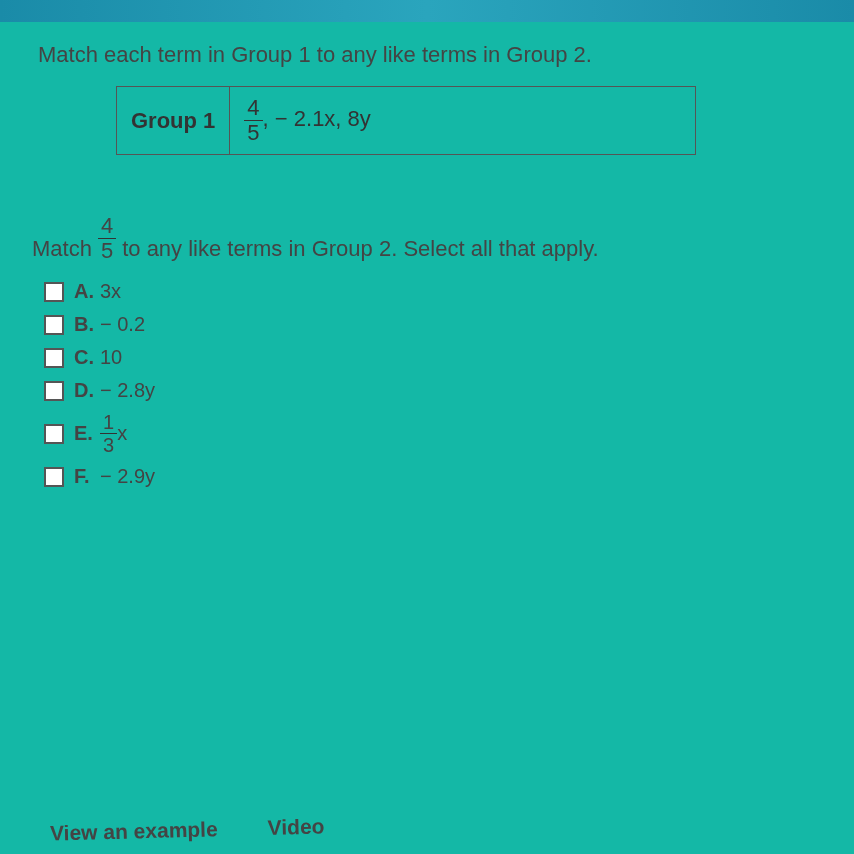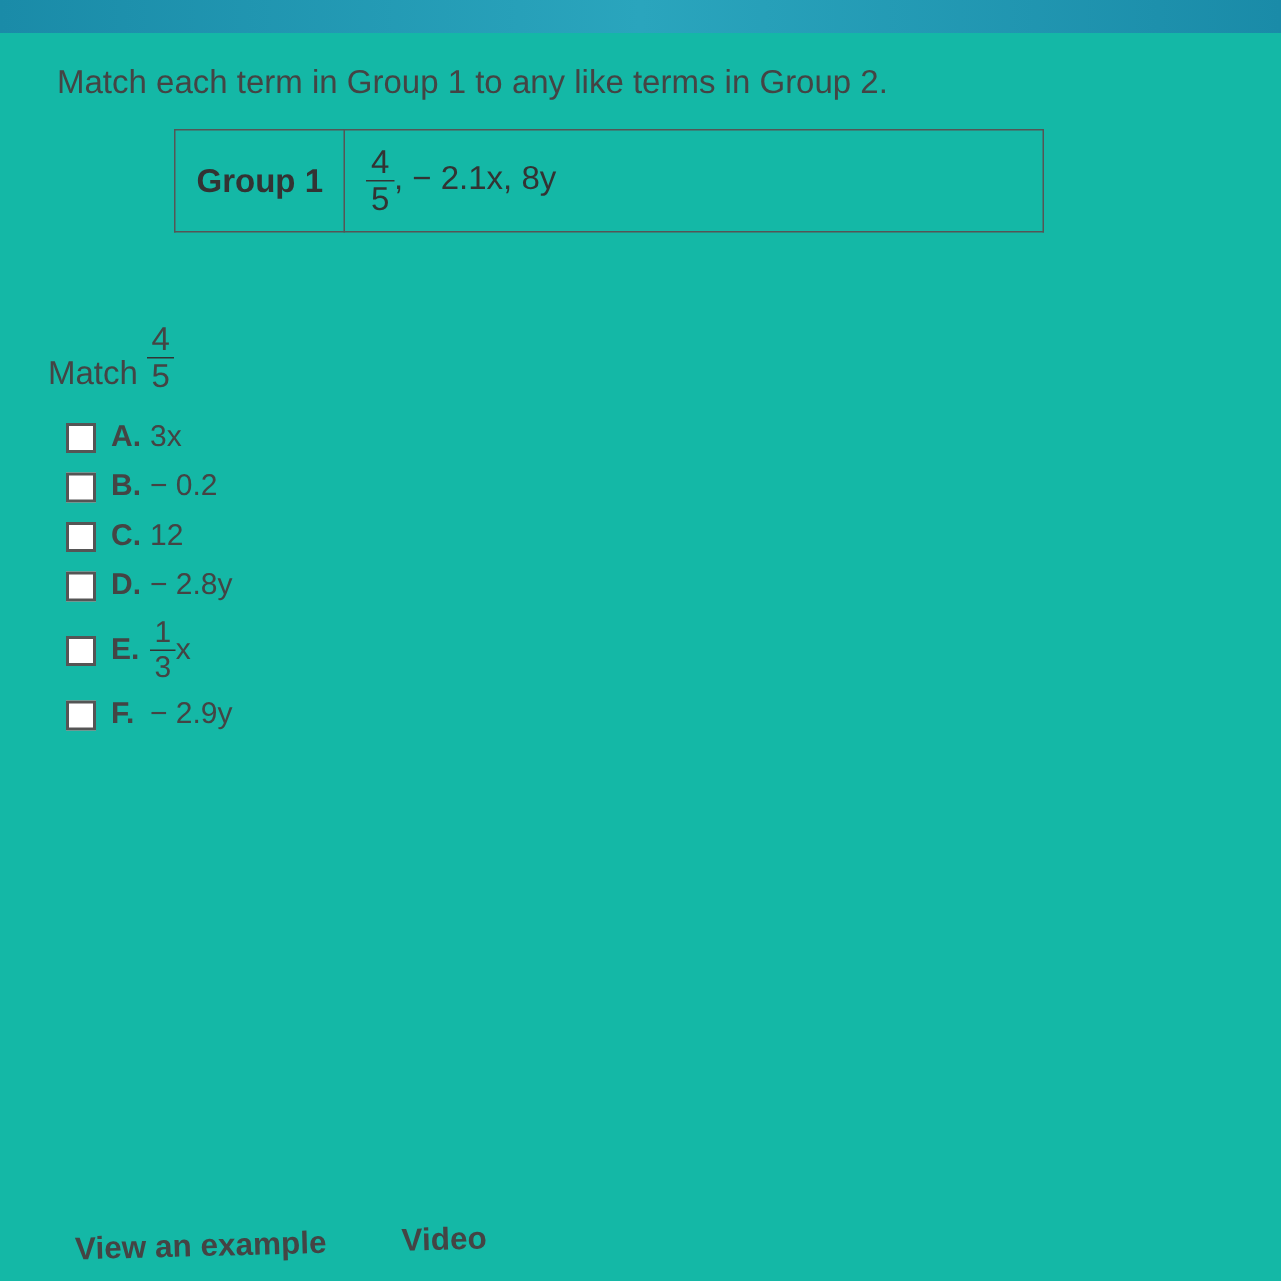--- a/index.html
+++ b/index.html
@@ -132,6 +132,7 @@
       <span class="bar"></span>
       <span class="den">5</span>
     </span>
+    <span>to any like terms in Group 2. Select all that apply.</span>
   </div>
 
   <div class="choices">

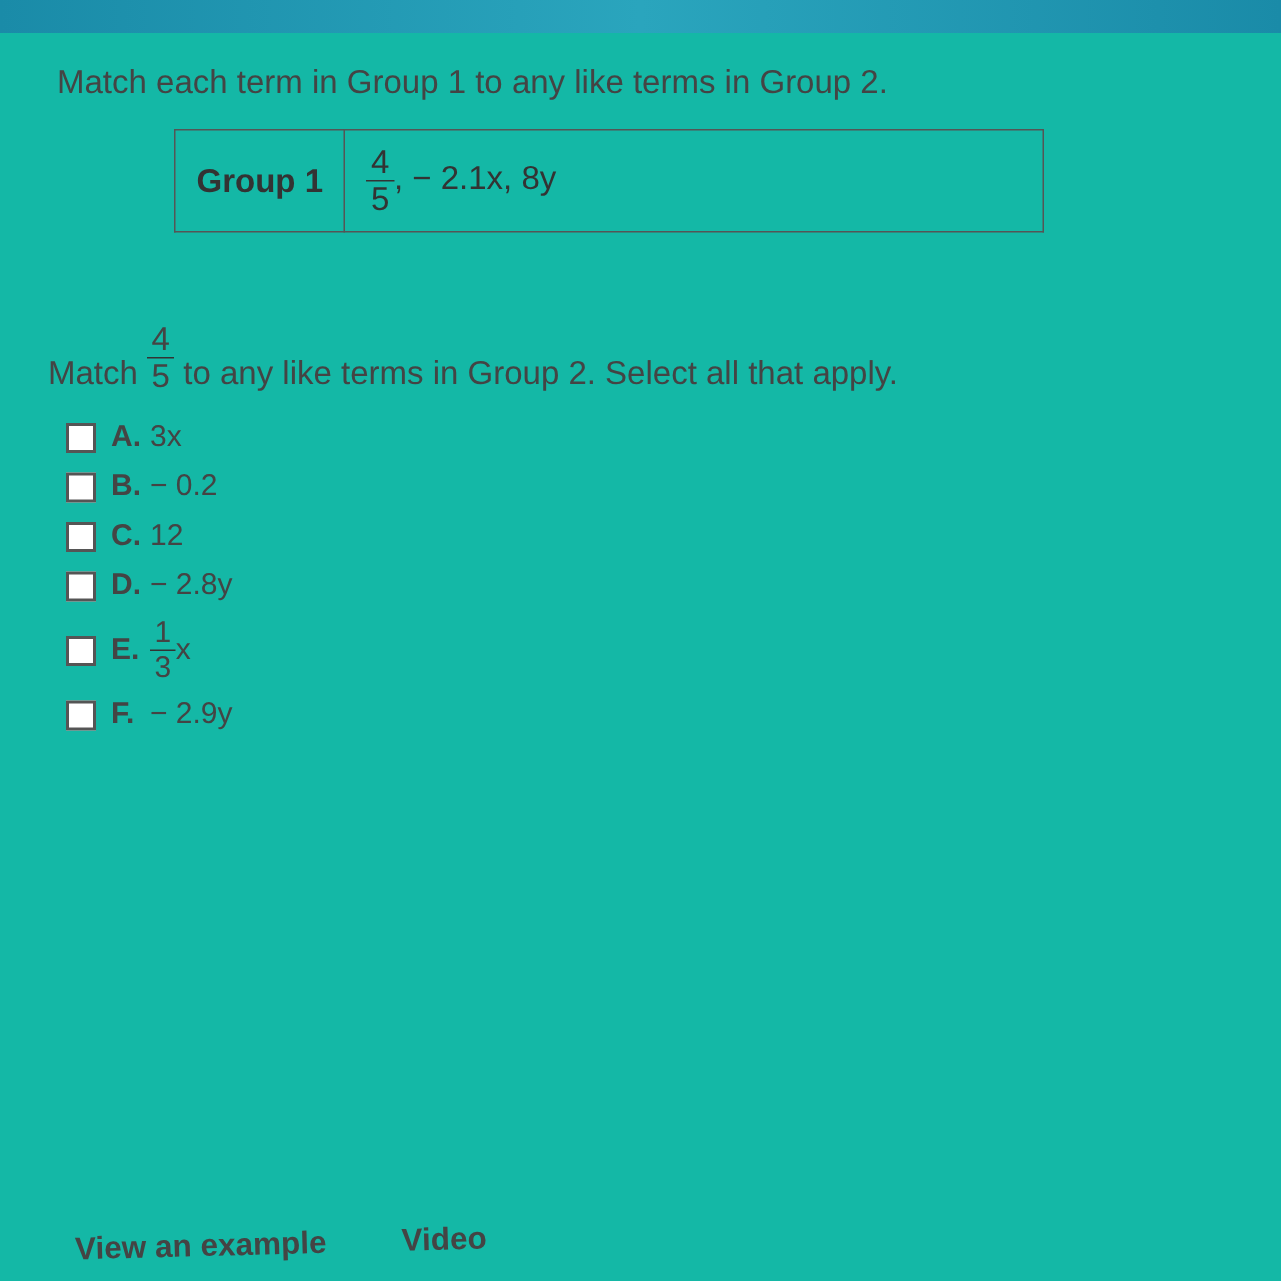--- a/index.html
+++ b/index.html
@@ -152,7 +152,7 @@
     <div class="choice">
       <div class="checkbox"></div>
       <span class="letter">C.</span>
-      <span class="val">12</span>
+      <span class="val">10</span>
     </div>
 
     <div class="choice">

